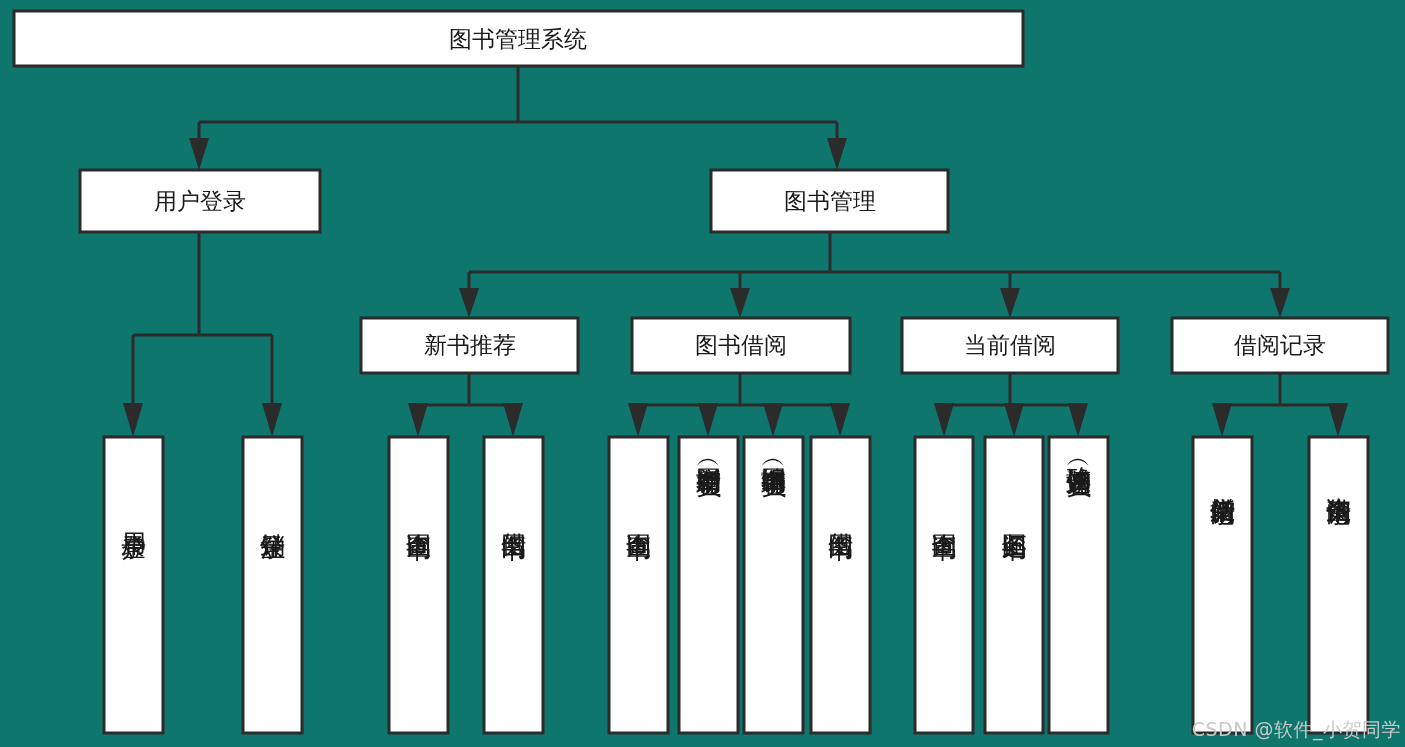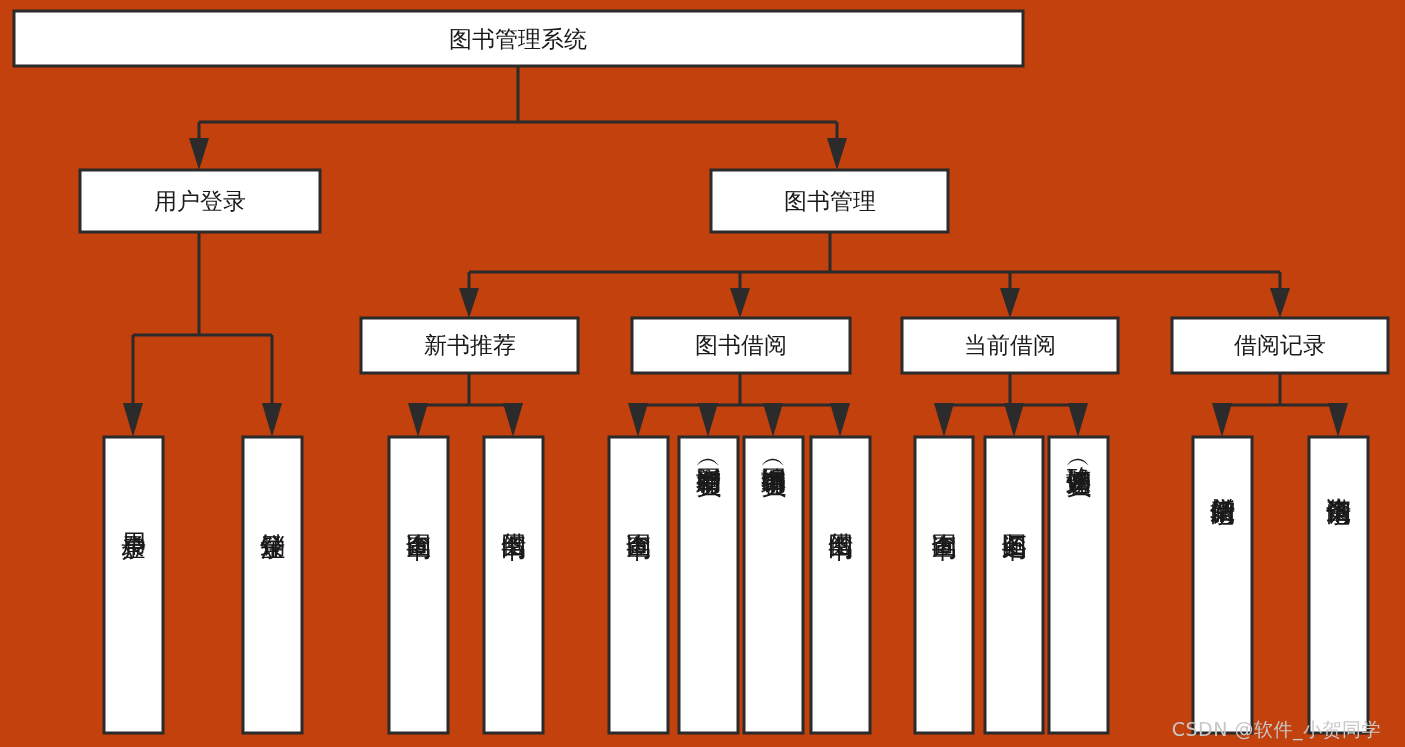--- a/index.html
+++ b/index.html
@@ -17,7 +17,7 @@
     position: relative;
     width: 1405px;
     height: 747px;
-    background: #c2410c;
+    background: #0f766e;
   }
   svg.diagram-canvas {
     position: absolute;

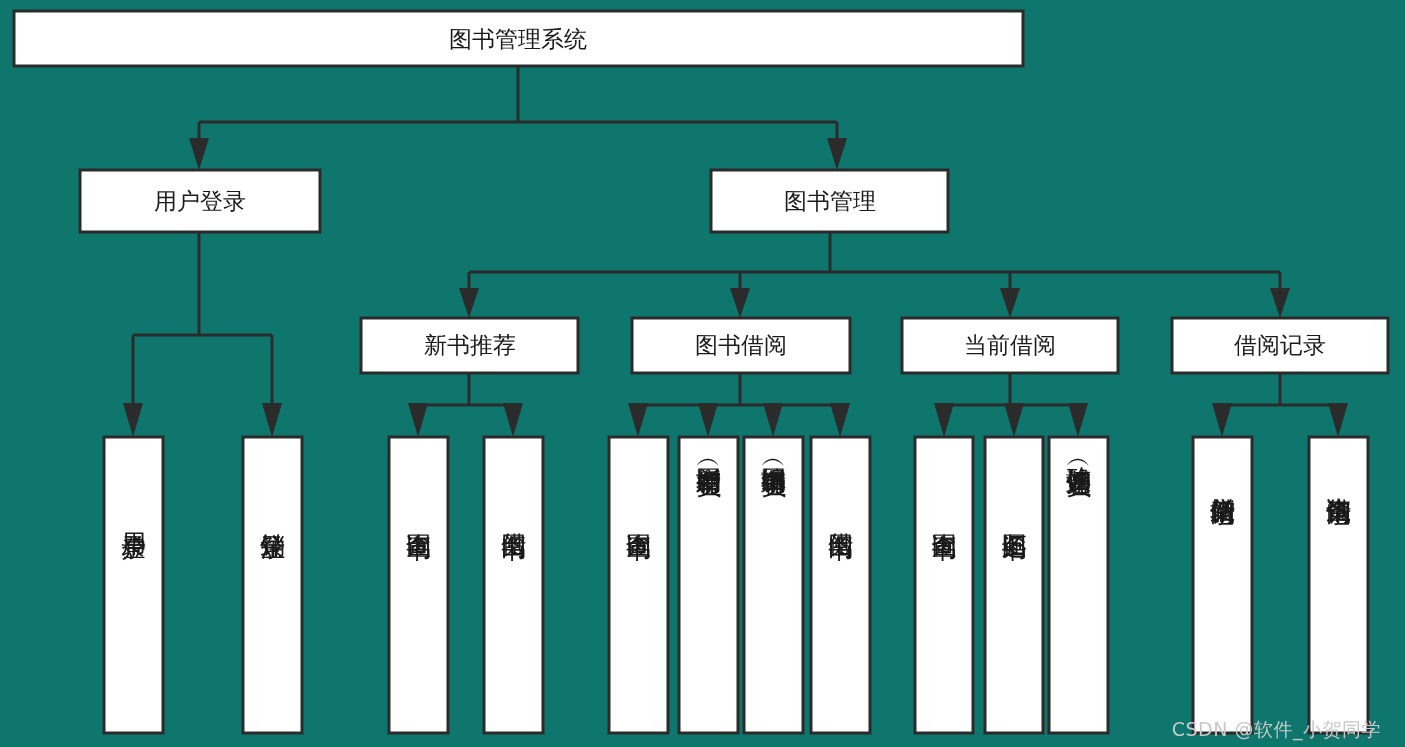--- a/index.html
+++ b/index.html
@@ -66,7 +66,7 @@
   }
   .watermark {
     position: absolute;
-    right: 24px;
+    right: 4px;
     bottom: 4px;
     font-family: "DejaVu Sans", "Liberation Sans", sans-serif;
     font-size: 19px;

